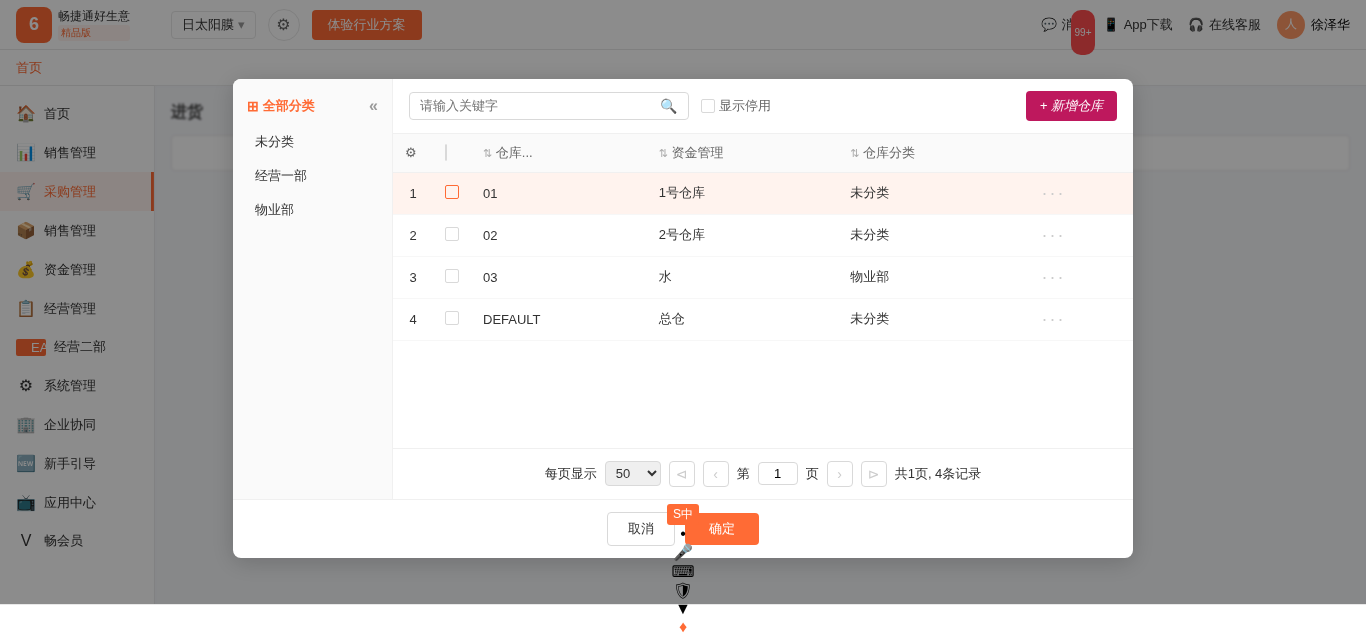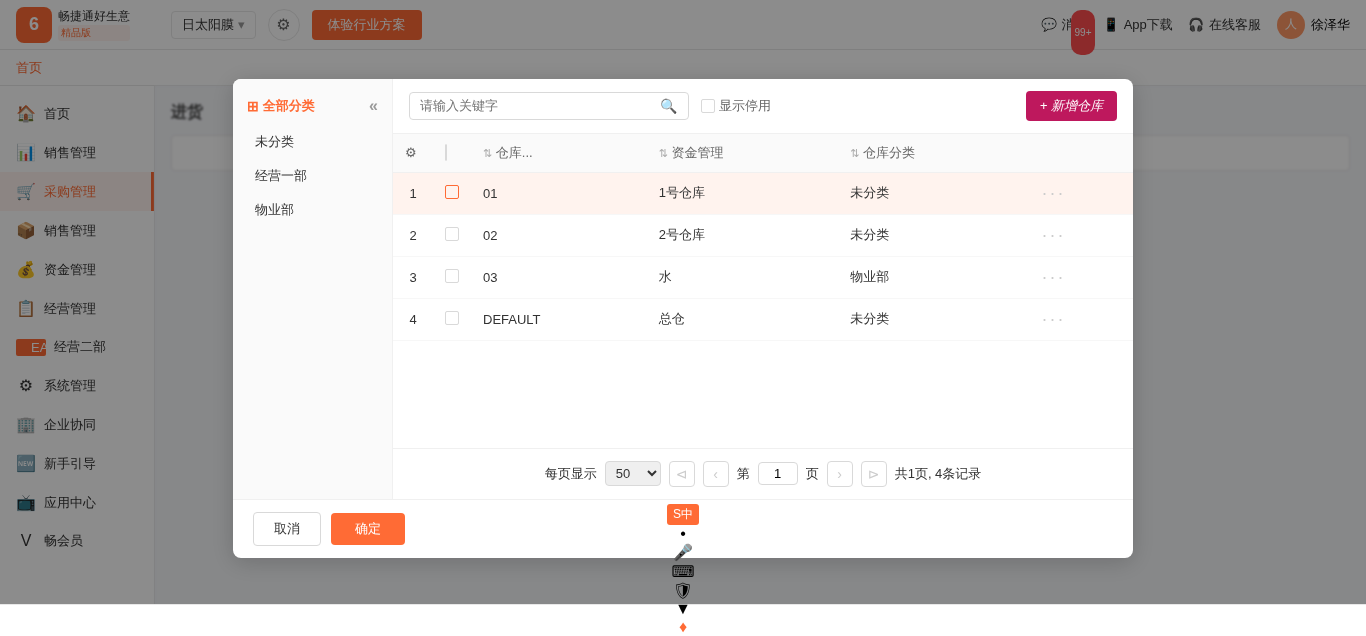--- a/index.html
+++ b/index.html
@@ -175,7 +175,7 @@
 
     
     .modal-footer {
-      display: flex; align-items: center; justify-content: flex-start;
+      display: flex; align-items: center; justify-content: center;
       gap: 10px; padding: 12px 20px; border-top: 1px solid #f0f0f0;
     }
     .btn-cancel {

